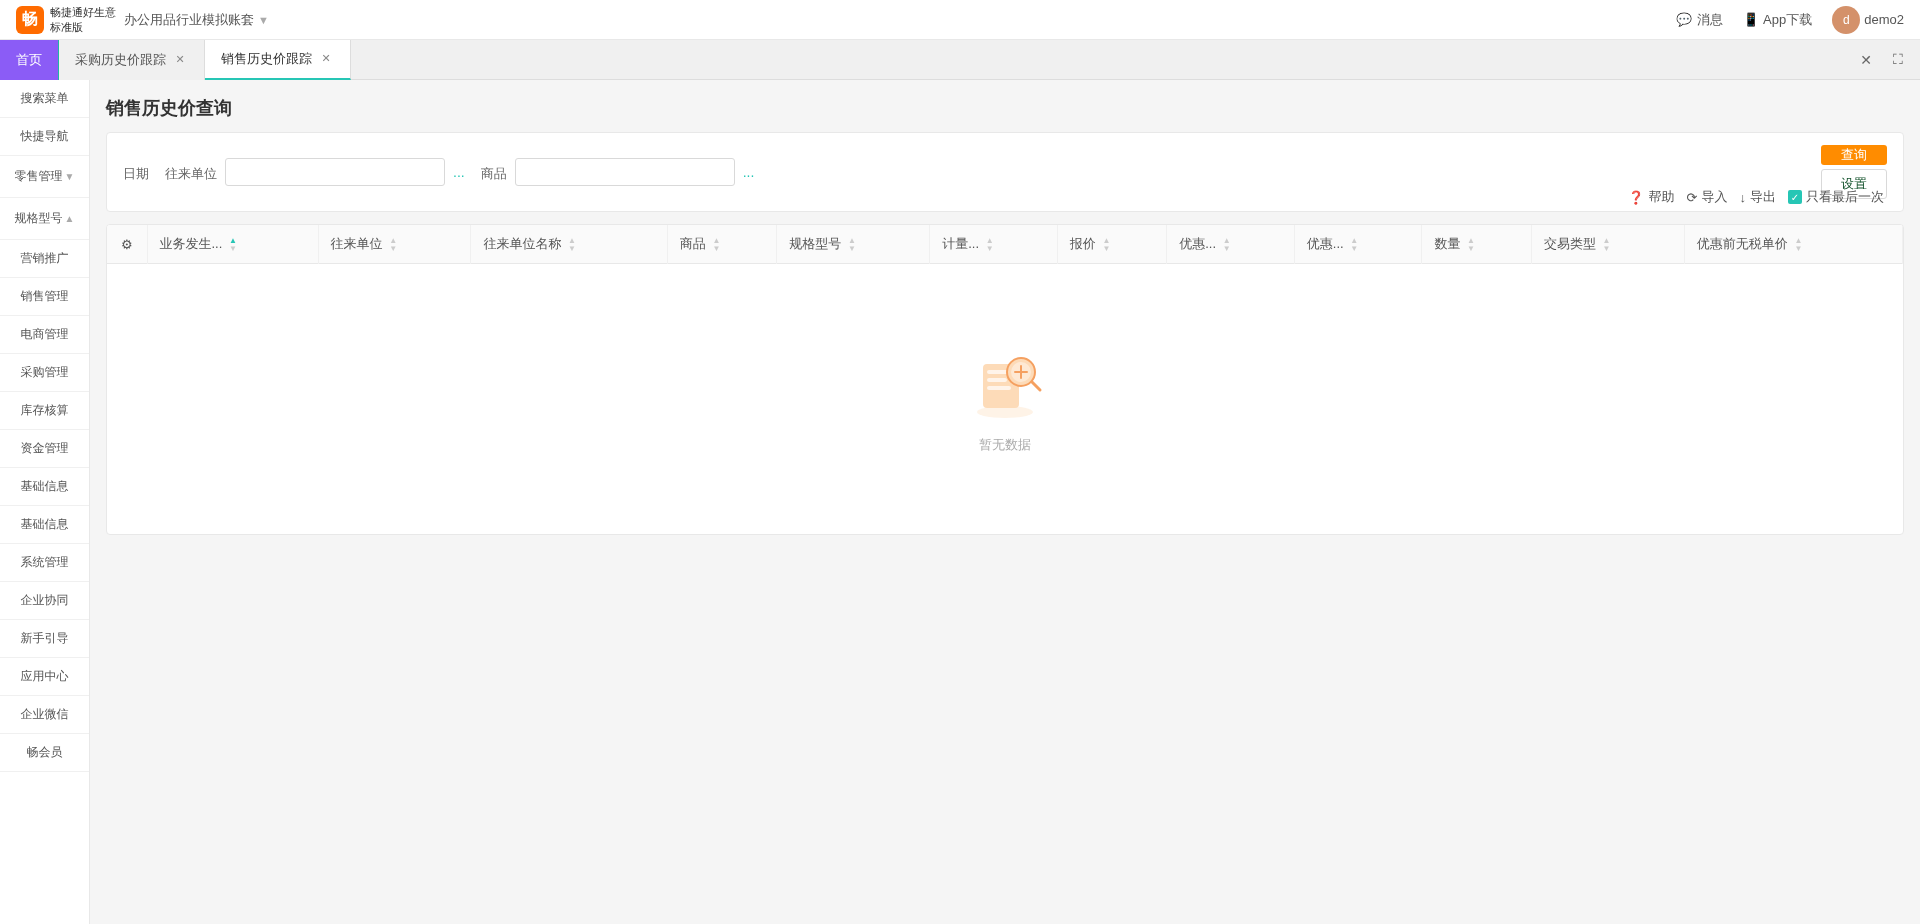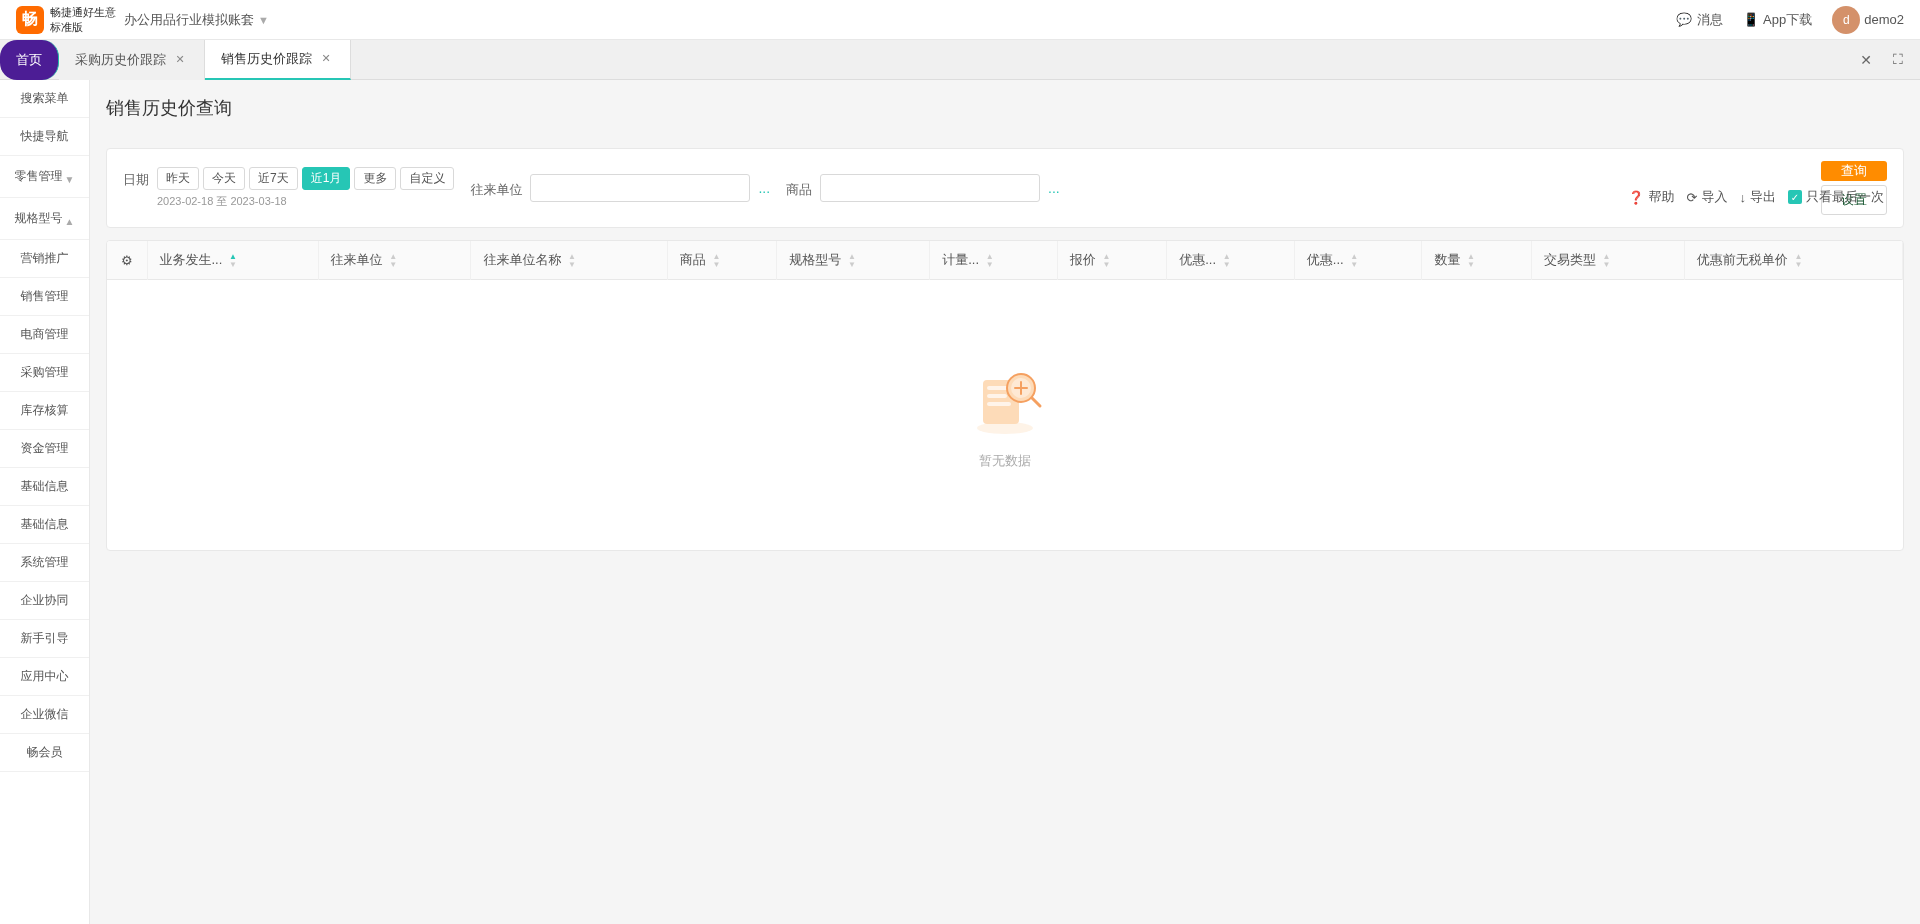--- a/index.html
+++ b/index.html
@@ -100,10 +100,9 @@
       border-bottom: 2px solid #26c6b5;
     }
     .tab-home {
-      background: #4c1d95;
+      background: #8b5cf6;
       color: white;
       border-right: 1px solid #20b5a5;
-      border-radius: 17px;
     }
     .tab-close {
       width: 16px;

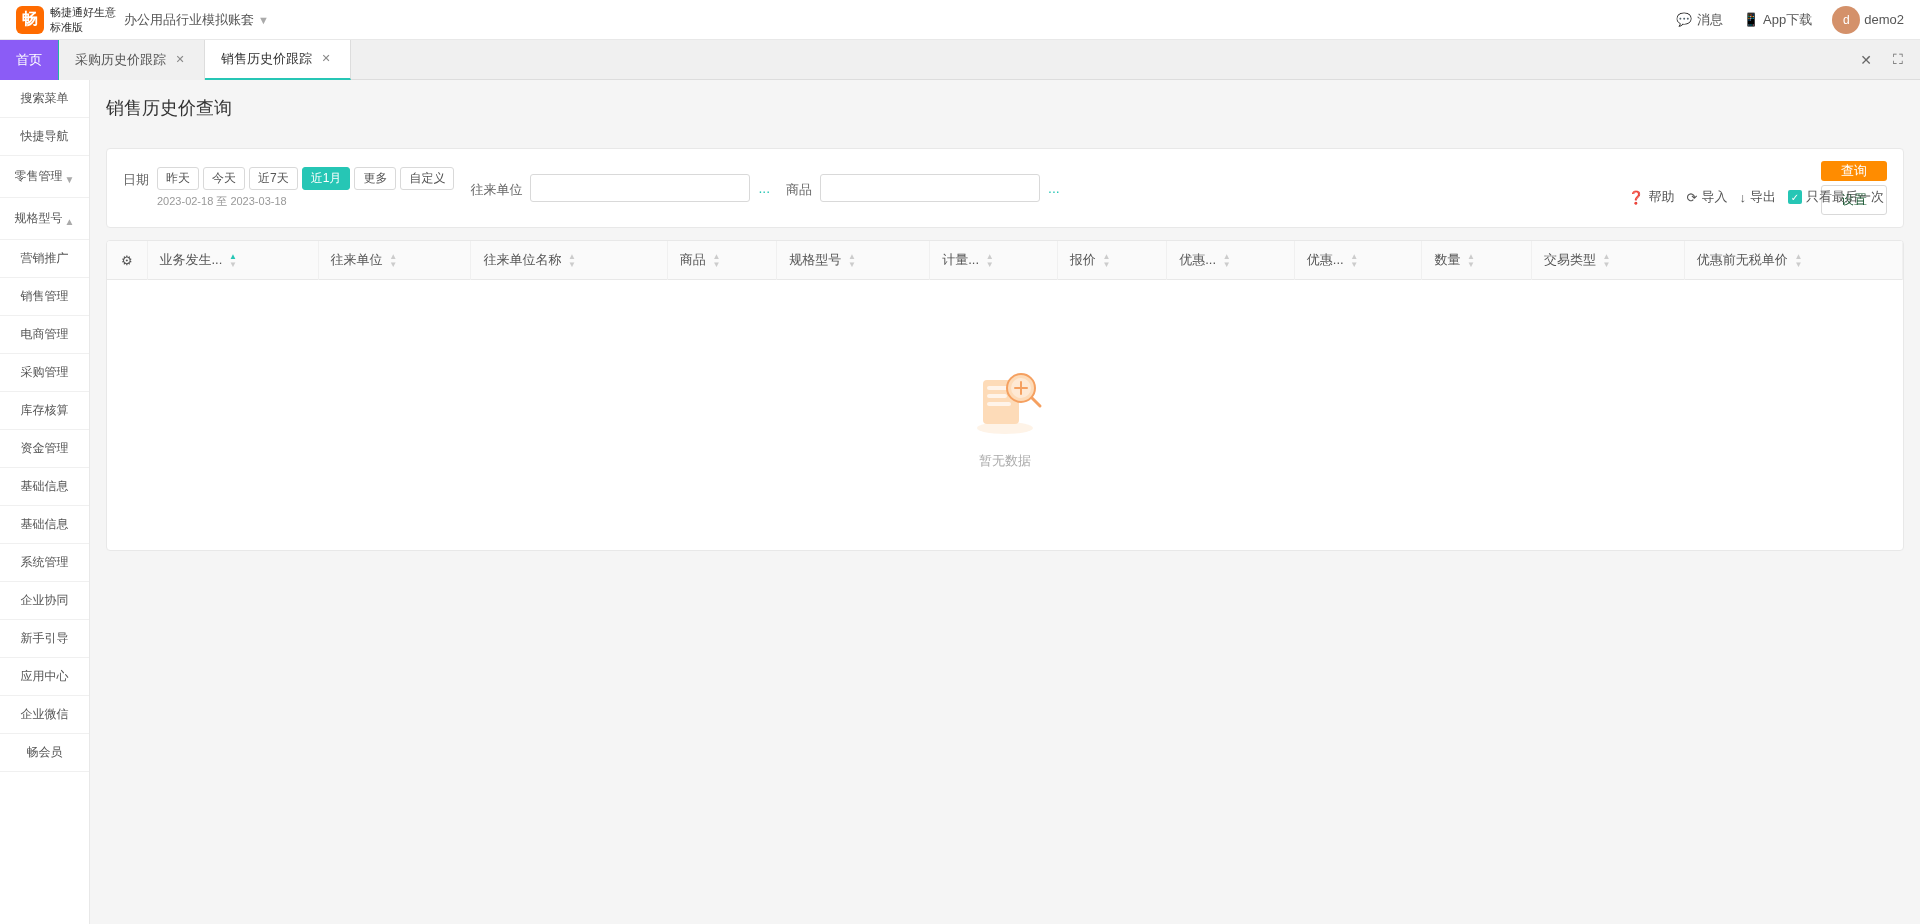--- a/index.html
+++ b/index.html
@@ -182,9 +182,9 @@
     }
     .page-title {
       font-size: 18px;
-      font-weight: normal;
+      font-weight: bold;
       color: #333;
-      margin-bottom: 16px;
+      margin-bottom: 0;
     }
 
     

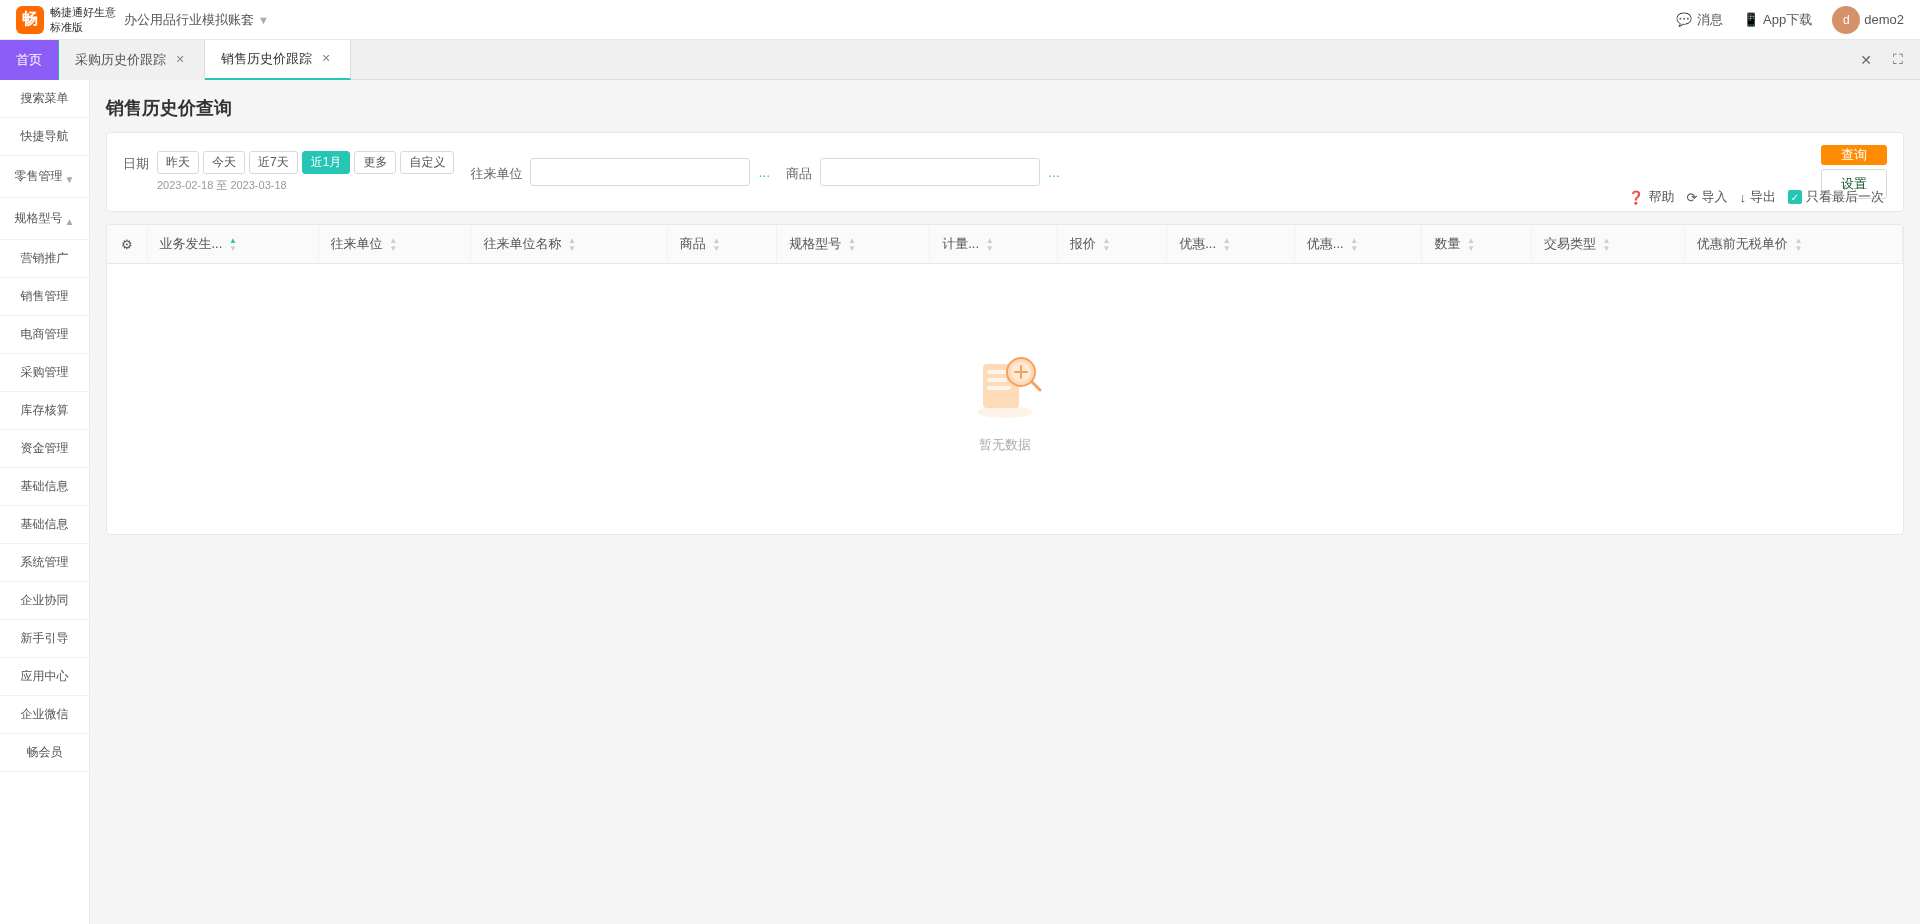--- a/index.html
+++ b/index.html
@@ -528,17 +528,6 @@
       <div class="filter-row">
         <div class="filter-group">
           <span class="filter-label">日期</span>
-          <div class="date-options">
-            <div class="date-btns">
-              <button class="date-btn">昨天</button>
-              <button class="date-btn">今天</button>
-              <button class="date-btn">近7天</button>
-              <button class="date-btn active">近1月</button>
-              <button class="date-btn">更多</button>
-              <button class="date-btn">自定义</button>
-            </div>
-            <div class="date-range-text">2023-02-18 至 2023-03-18</div>
-          </div>
         </div>
 
         <div class="filter-input-group">

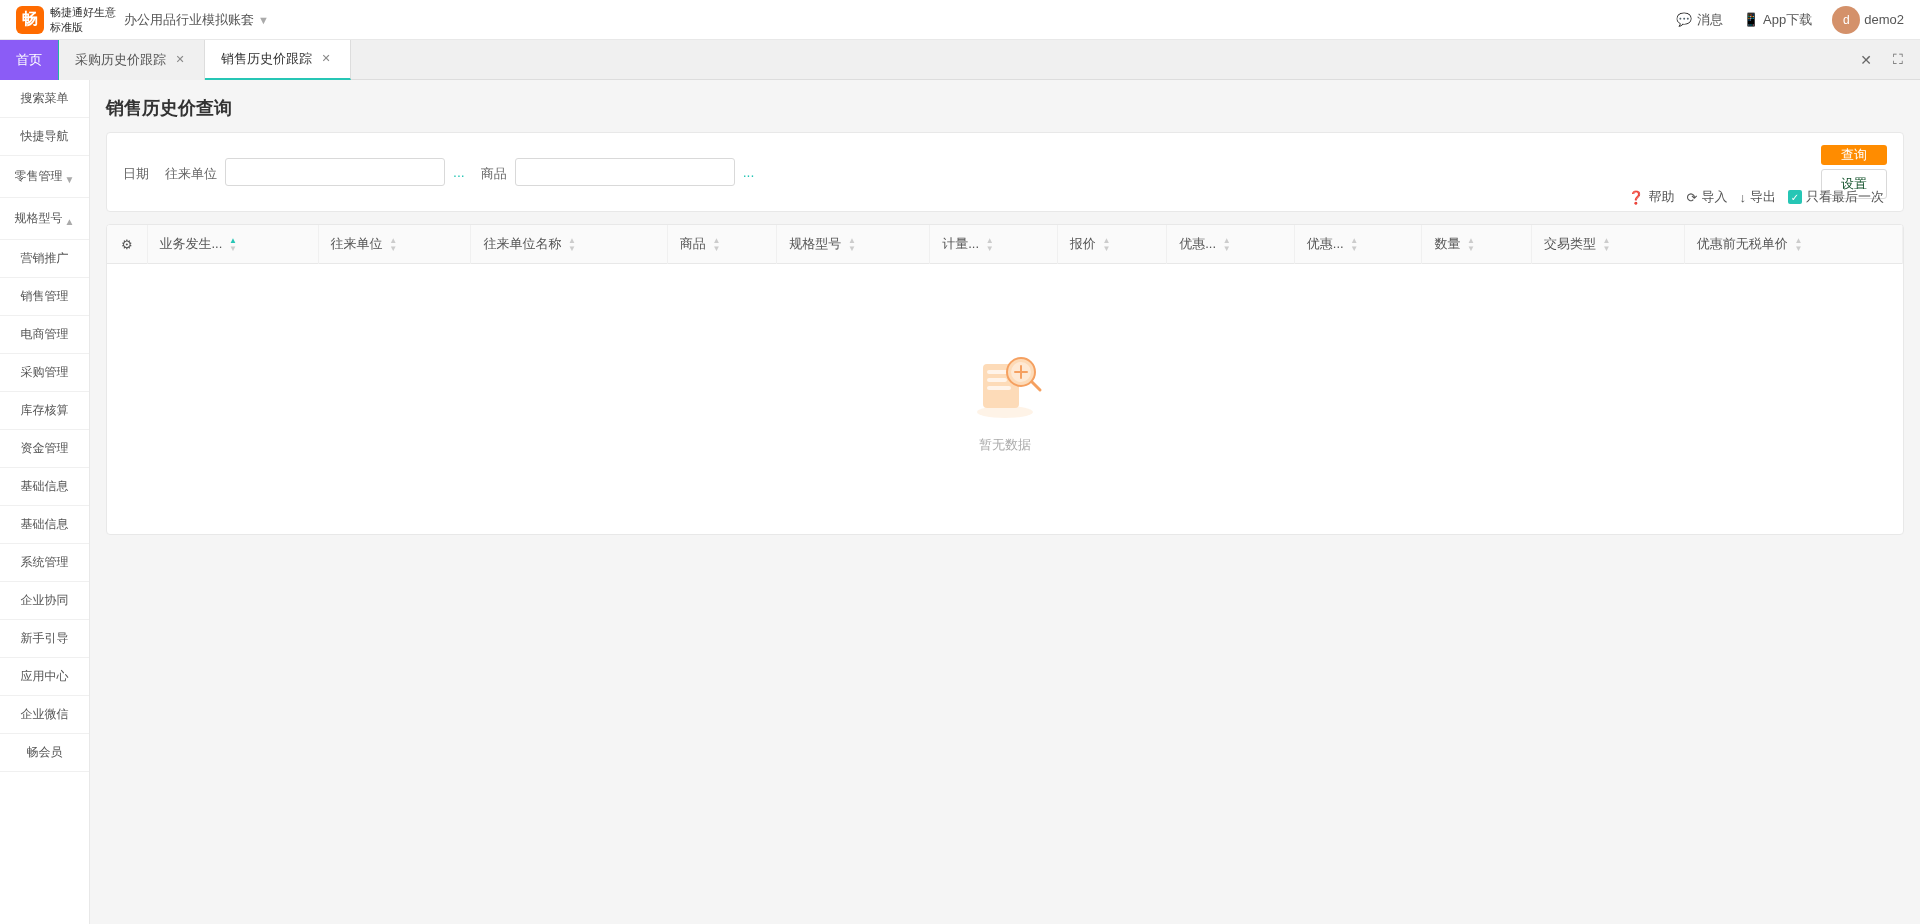--- a/index.html
+++ b/index.html
@@ -164,7 +164,7 @@
       display: flex;
       flex-direction: row;
       justify-content: center;
-      align-items: flex-end;
+      align-items: center;
       gap: 2px;
       padding: 12px 8px;
     }

